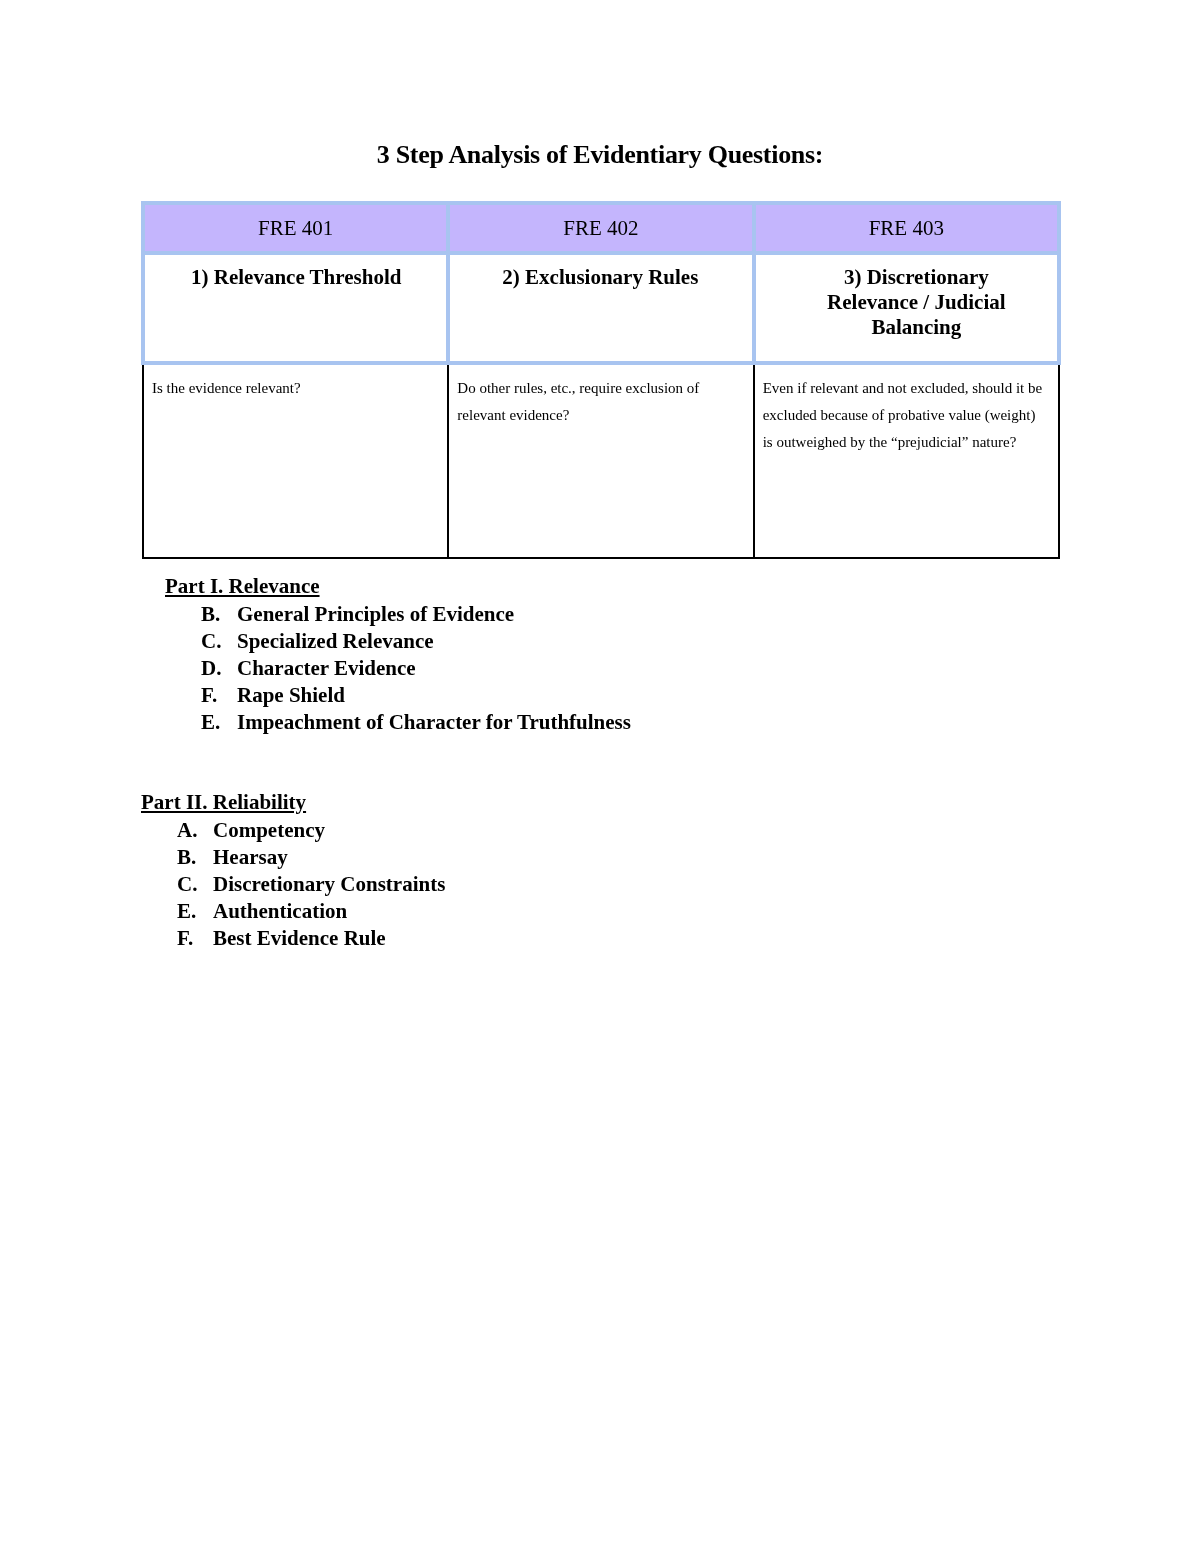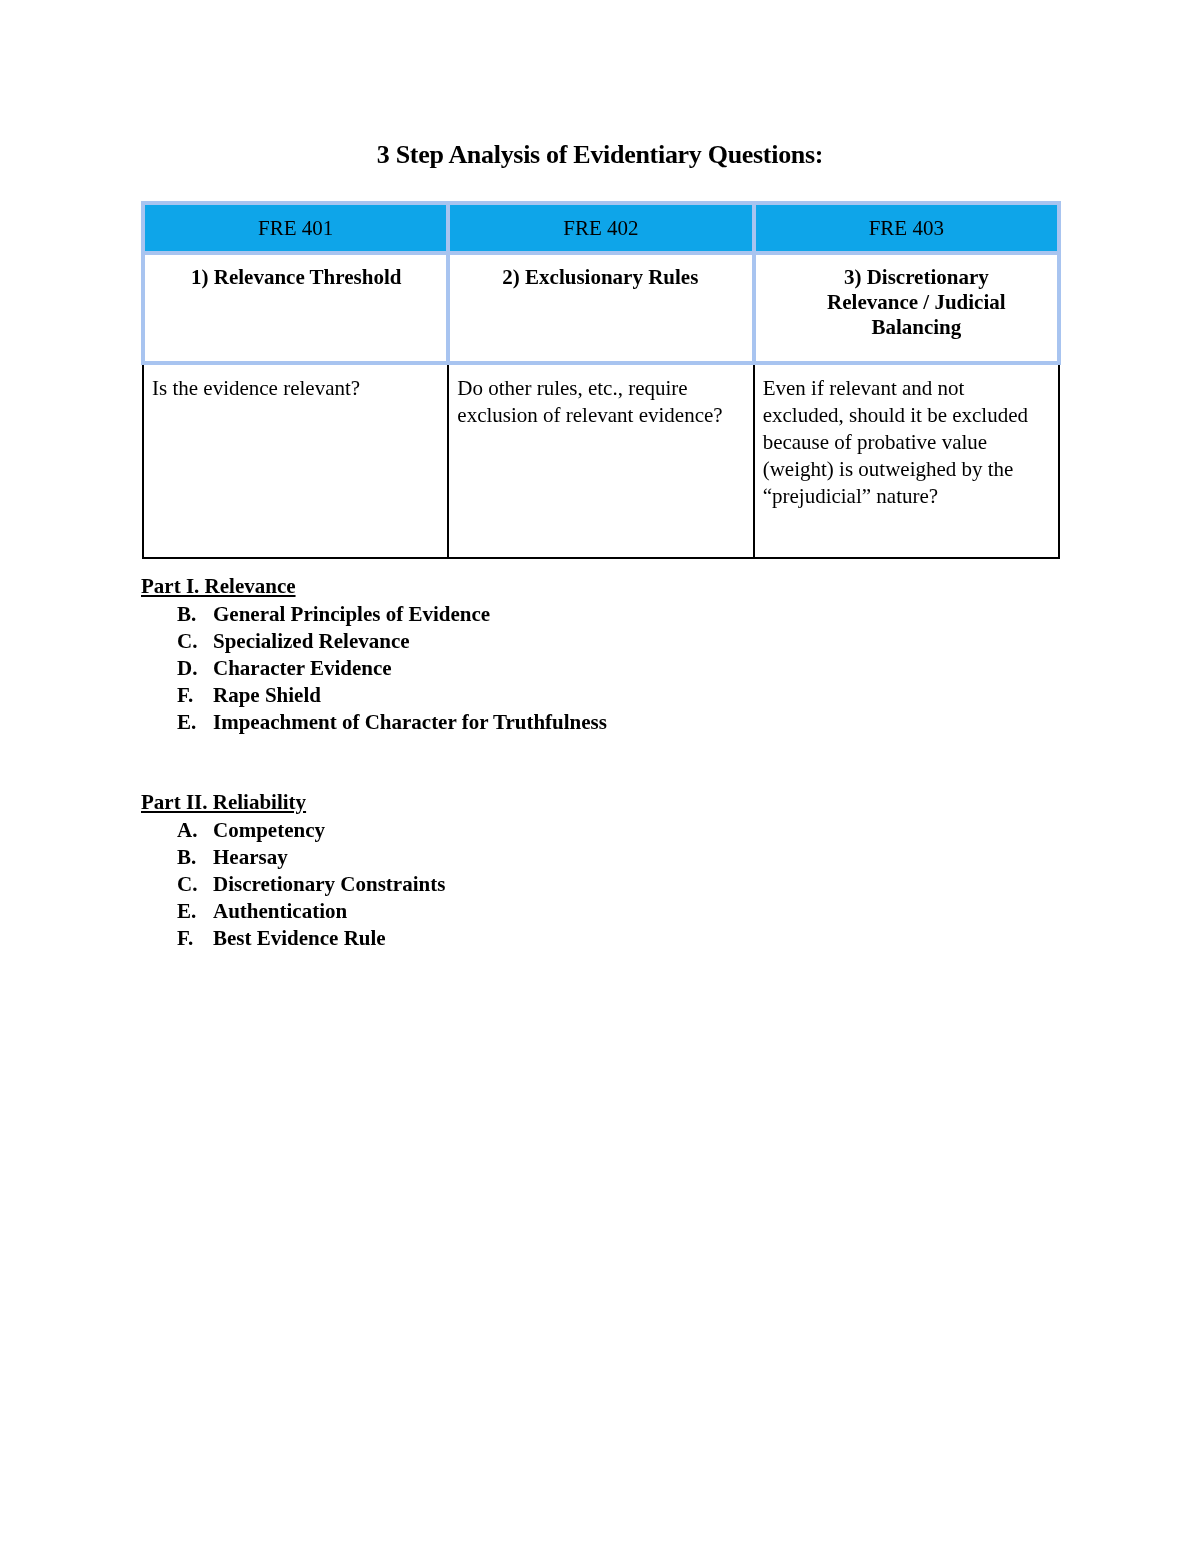--- a/index.html
+++ b/index.html
@@ -21,7 +21,7 @@
   }
   .tbl td { vertical-align: top; padding: 0; }
   .tbl tr.hdr td {
-    background: #0ea5e9; border: 4px solid #a8c4f0; height: 46px;
+    background: #c4b5fd; border: 4px solid #a8c4f0; height: 46px;
     text-align: center; vertical-align: middle; font-size: 21px;
   }
   .tbl tr.step td {

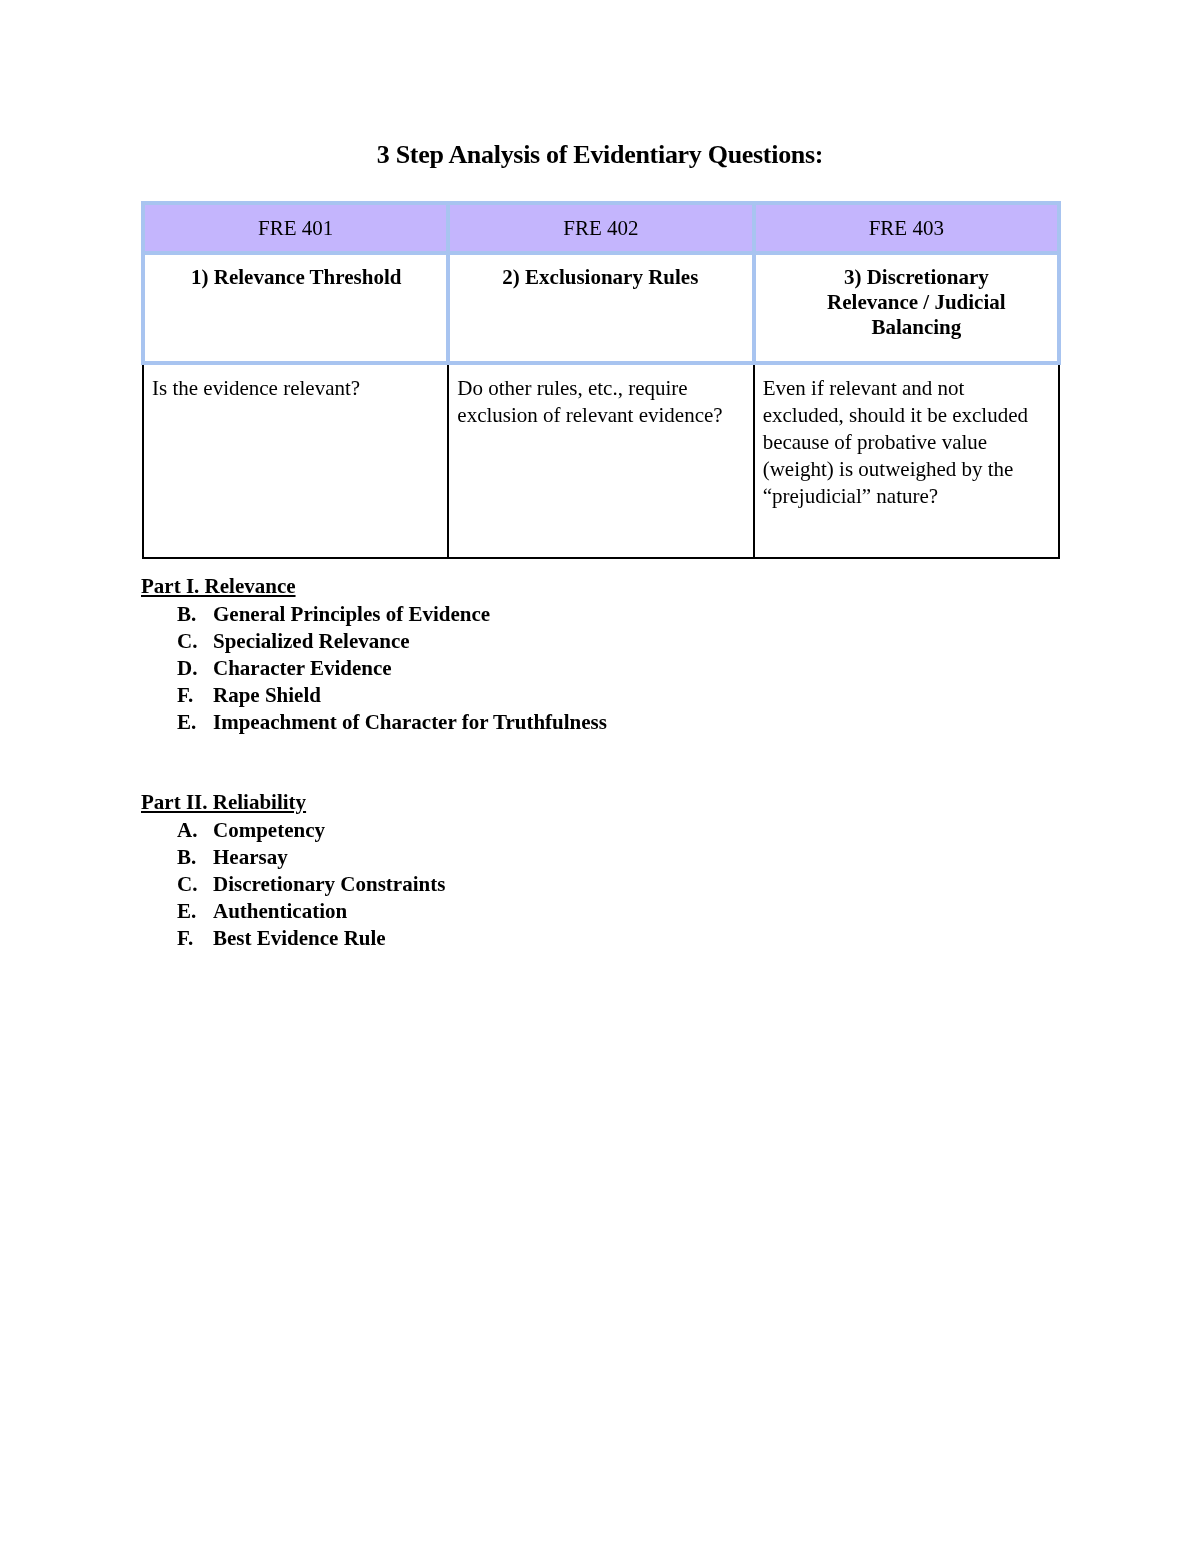--- a/index.html
+++ b/index.html
@@ -30,7 +30,7 @@
   }
   .tbl tr.step td .lbl { display: block; }
   .tbl tr.q td {
-    border: 2px solid #000; border-top: 0; height: 178px; font-size: 21px;
+    border: 2px solid #000; border-top: 0; height: 178px; font-size: 15px;
     padding: 10px 12px 4px 8px; line-height: 27px; margin-left: 8px;
   }
   .c1 { padding-left: 46px !important; }

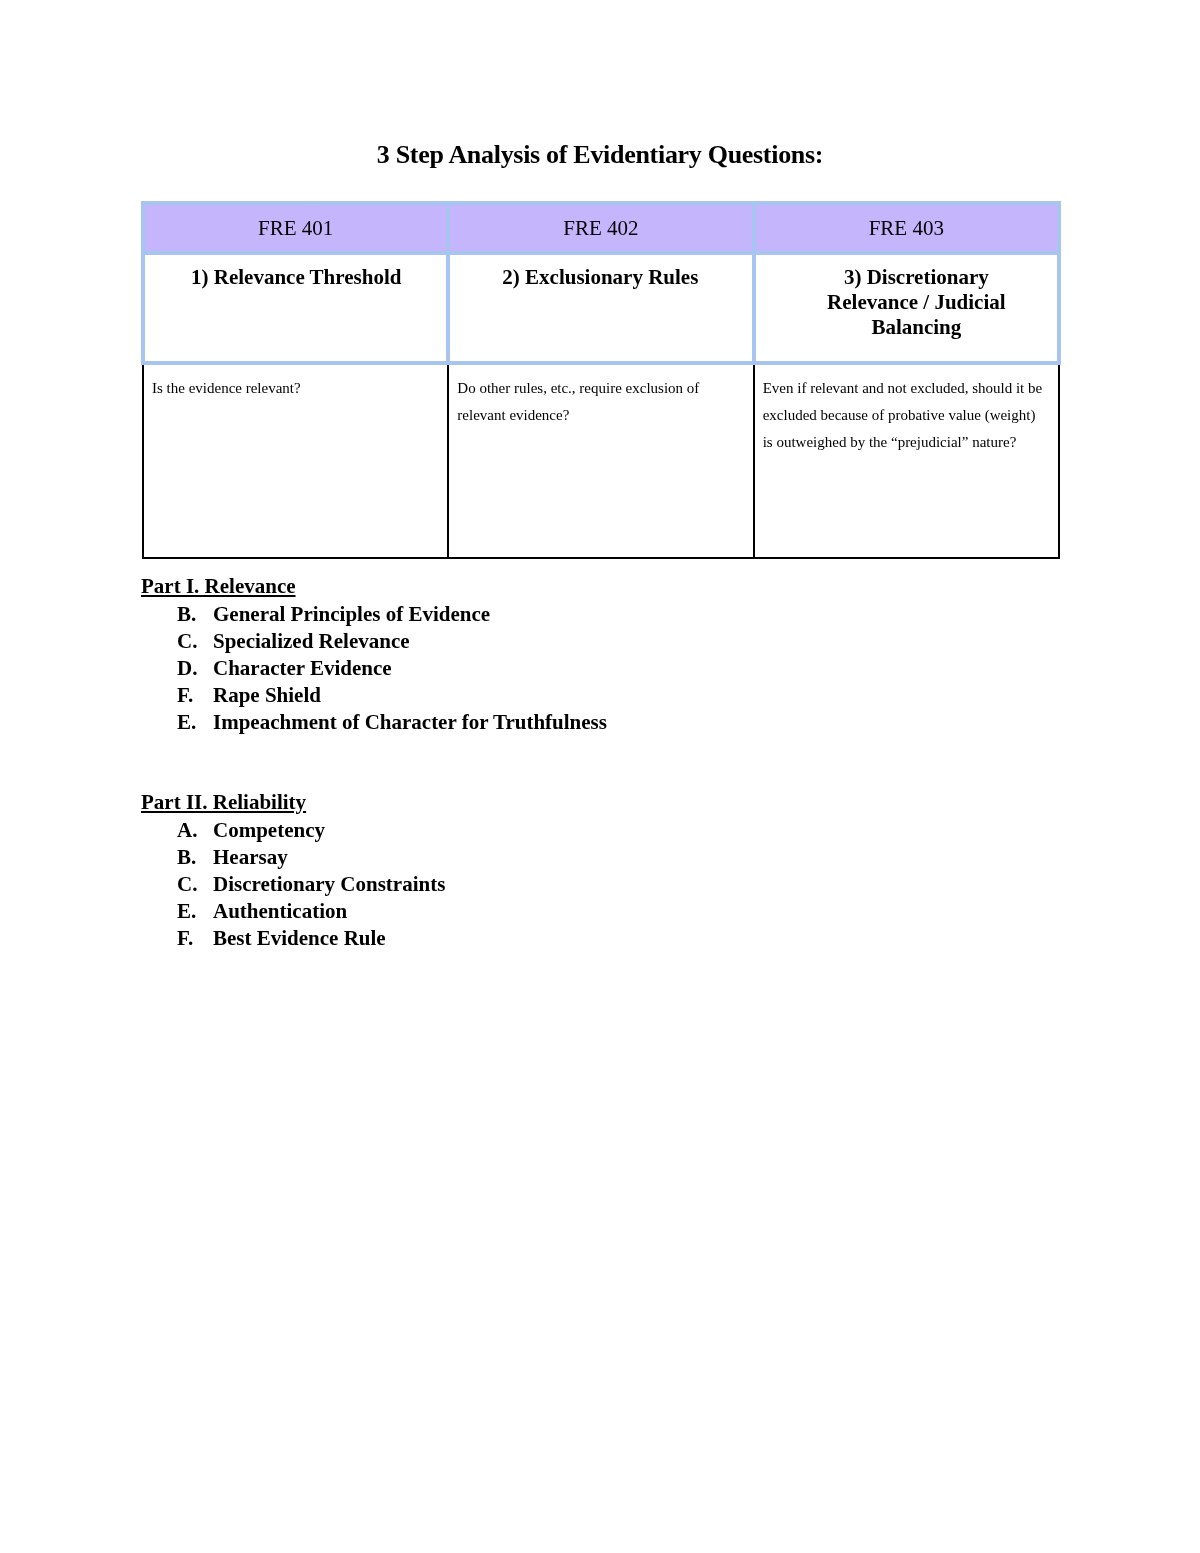--- a/index.html
+++ b/index.html
@@ -77,7 +77,7 @@
 </tbody>
   </table>
 
-<div class="part" style="top:574px;">
+<div class="part" style="top:574px;margin-left:24px;">
   <span class="part-title">Part I. Relevance</span>
   <ol>
     <li><span class="letter">B.</span><span>General Principles of Evidence</span></li>

